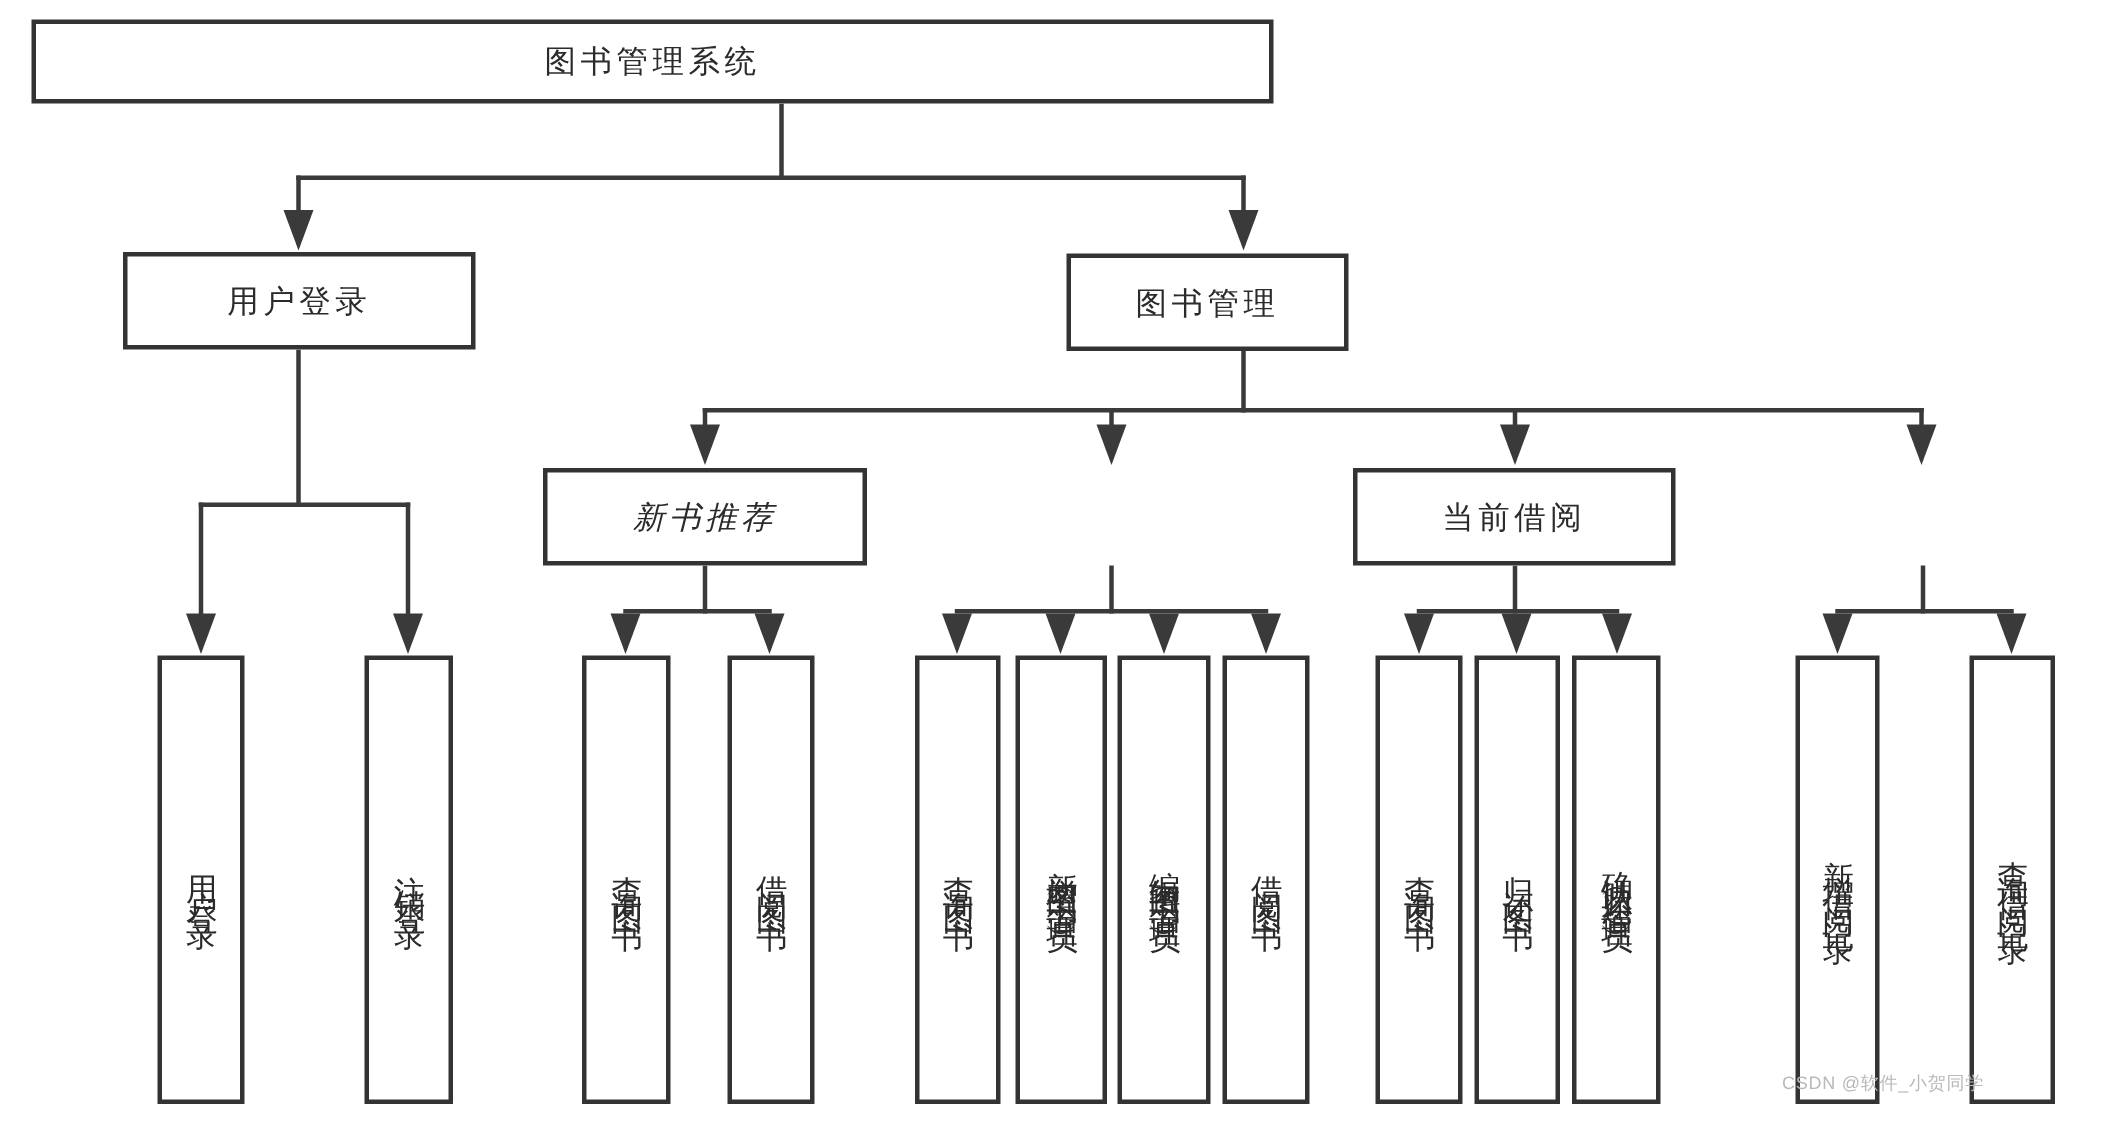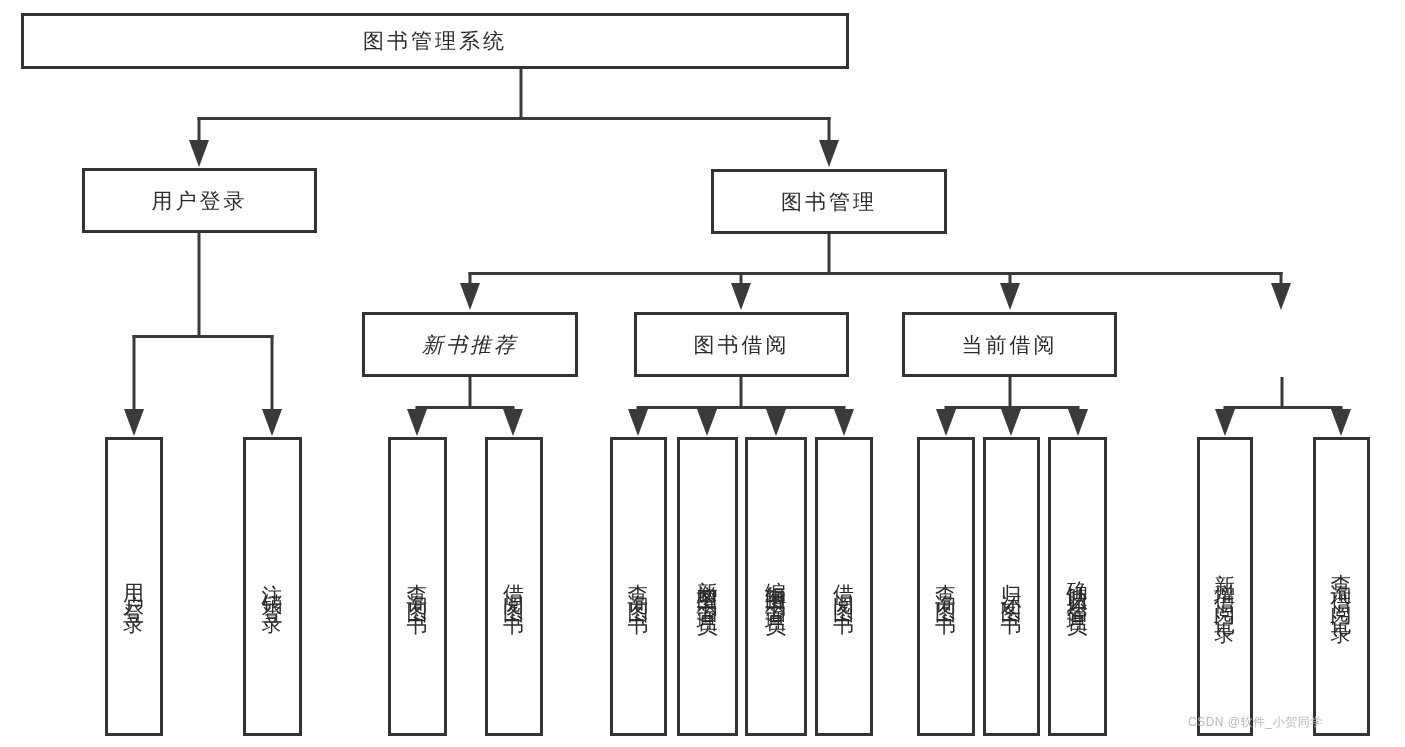--- a/index.html
+++ b/index.html
@@ -118,7 +118,7 @@
   <div class="box box-h" style="left:21px;top:13px;width:828px;height:56px;">图书管理系统</div>
 
   <div class="box box-h" style="left:82px;top:168px;width:235px;height:65px;">用户登录</div>
-  <div class="box box-h" style="left:711px;top:169px;width:236px;height:65px;">图书管理</div>
+  <div class="box box-h" style="left:711px;top:169px;width:188px;height:65px;">图书管理</div>
 
   <div class="box box-h" style="left:362px;top:312px;width:216px;height:65px;font-style:italic;">新书推荐</div>
   <div class="box box-h" style="left:634px;top:312px;width:215px;height:65px;">图书借阅</div>

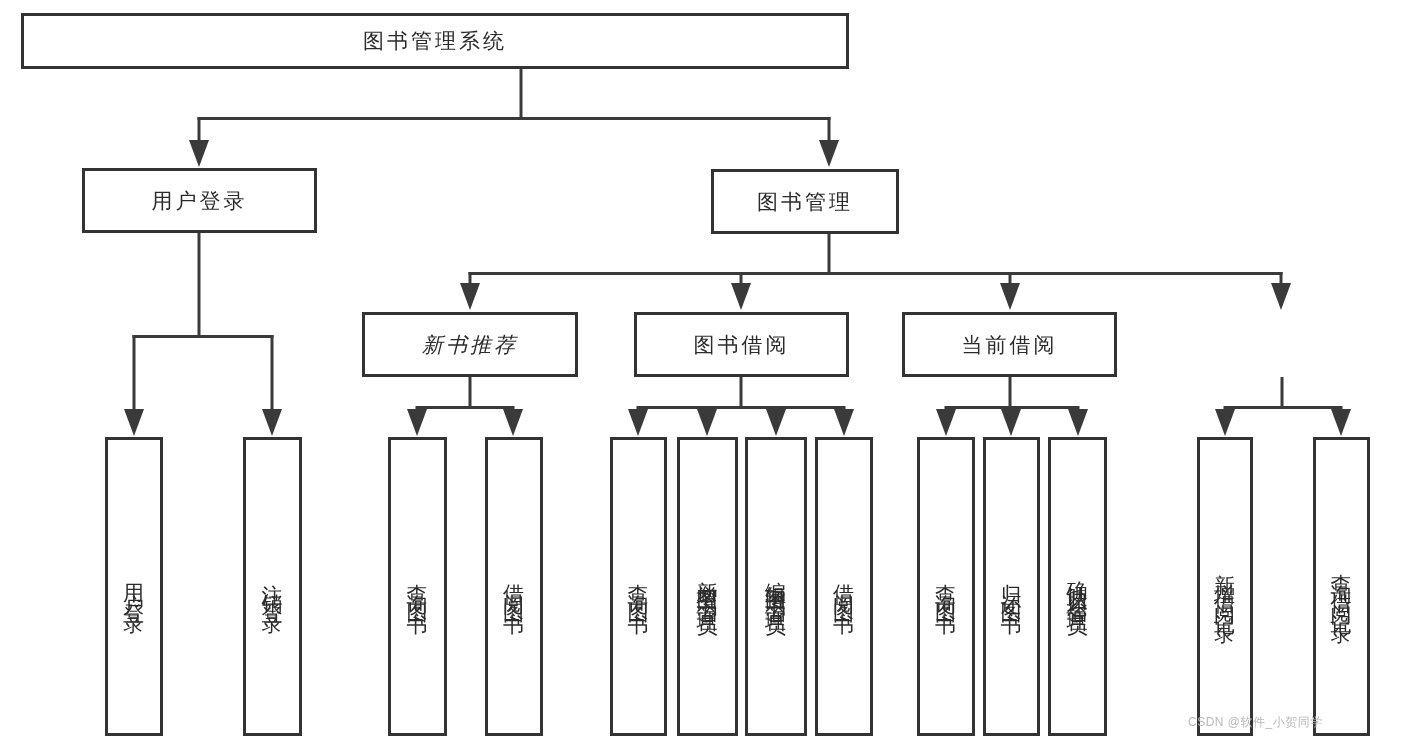--- a/index.html
+++ b/index.html
@@ -121,7 +121,6 @@
   <div class="box box-h" style="left:711px;top:169px;width:188px;height:65px;">图书管理</div>
 
   <div class="box box-h" style="left:362px;top:312px;width:216px;height:65px;font-style:italic;">新书推荐</div>
-  <div class="box box-h" style="left:634px;top:312px;width:215px;height:65px;">图书借阅</div>
   <div class="box box-h" style="left:902px;top:312px;width:215px;height:65px;">当前借阅</div>
 
   <div class="box box-v" style="left:105px;width:58px;">用户登录</div>

